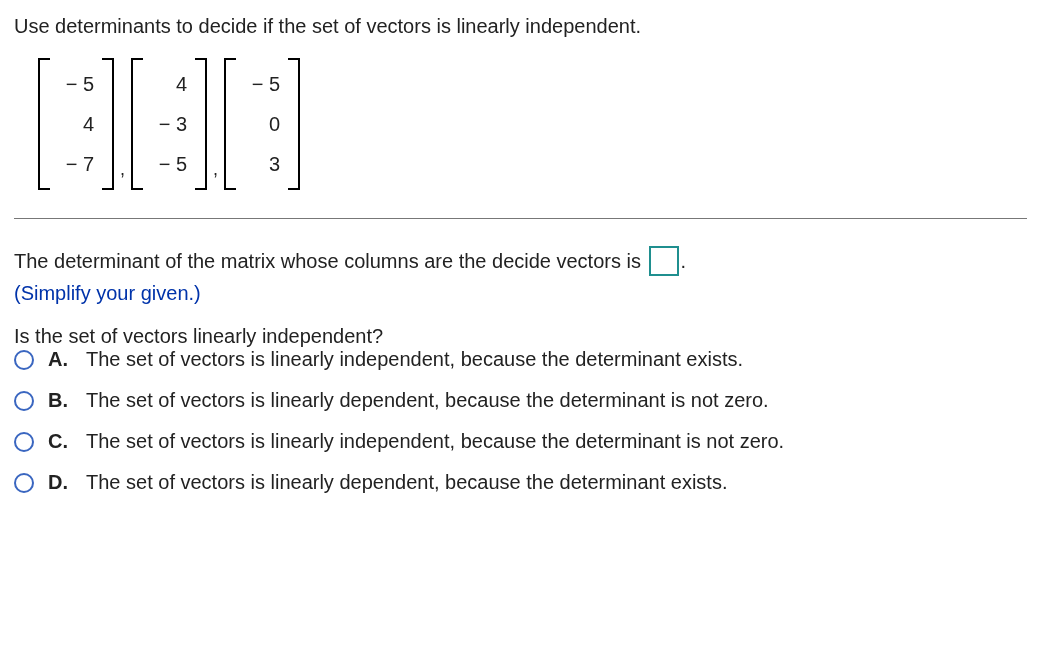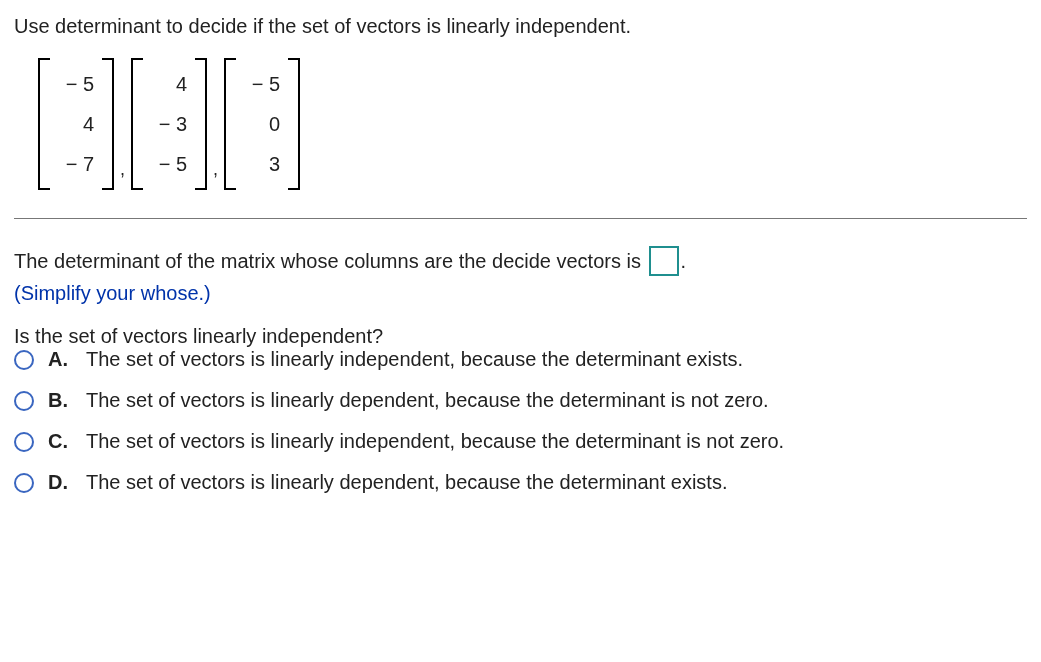--- a/index.html
+++ b/index.html
@@ -115,7 +115,7 @@
 </head>
 <body>
 
-<div class="question-text">Use determinant to decide if the set of vectors is linearly independent.</div>
+<div class="question-text">Use determinants to decide if the set of vectors is linearly independent.</div>
 
 <div class="vectors-row">
   <div class="vector">

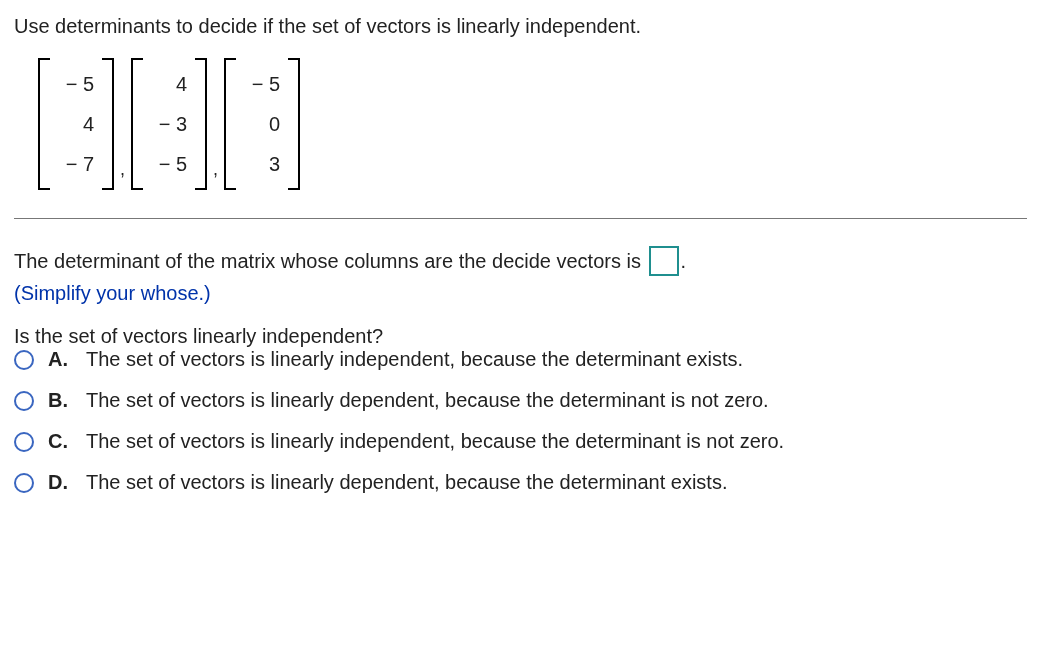--- a/index.html
+++ b/index.html
@@ -154,7 +154,7 @@
 <div class="answer-line">
   <span>The determinant of the matrix whose columns are the decide vectors is </span><span class="answer-box"></span><span>.</span>
 </div>
-<div class="hint">(Simplify your whose.)</div>
+<div class="hint">(Simplify your given.)</div>
 
 <div class="subq">Is the set of vectors linearly independent?</div>
 

